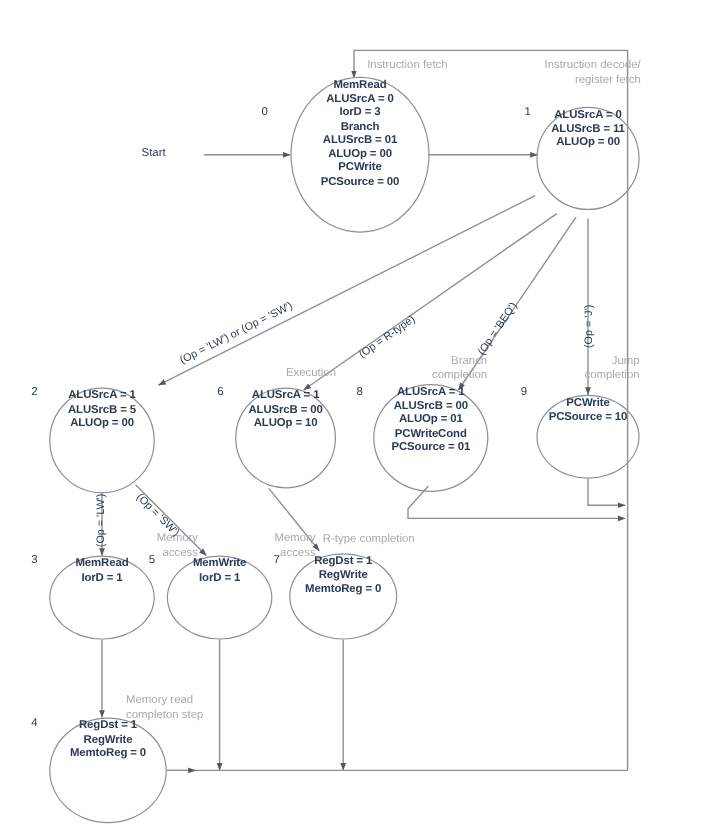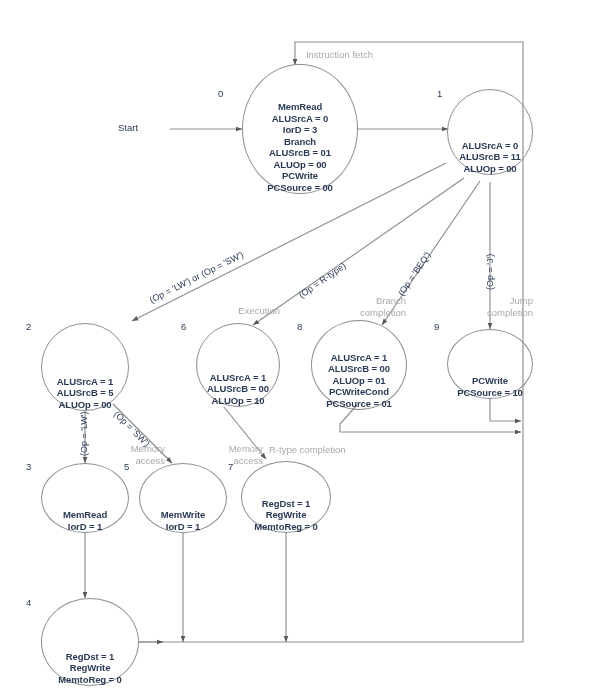--- a/index.html
+++ b/index.html
@@ -125,6 +125,8 @@
     </div>
   </div>
 
+  <div class="caption" style="left:404px;top:49px;width:130px;white-space:pre-line;">Instruction decode/
+register fetch</div>
   <div class="state-num" style="left:437px;top:88px;">1</div>
   <div class="state-circle" style="left:447px;top:89px;width:86px;height:86px;">
     <div class="state-lines">

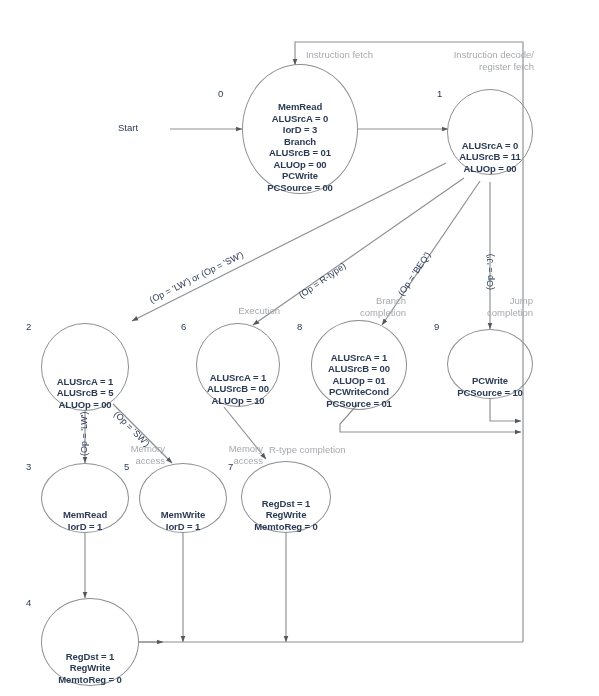--- a/index.html
+++ b/index.html
@@ -19,7 +19,7 @@
     box-sizing:border-box;
     background:transparent;
     display:flex;
-    align-items:flex-end;
+    align-items:flex-start;
     justify-content:center;
   }
   .state-lines{

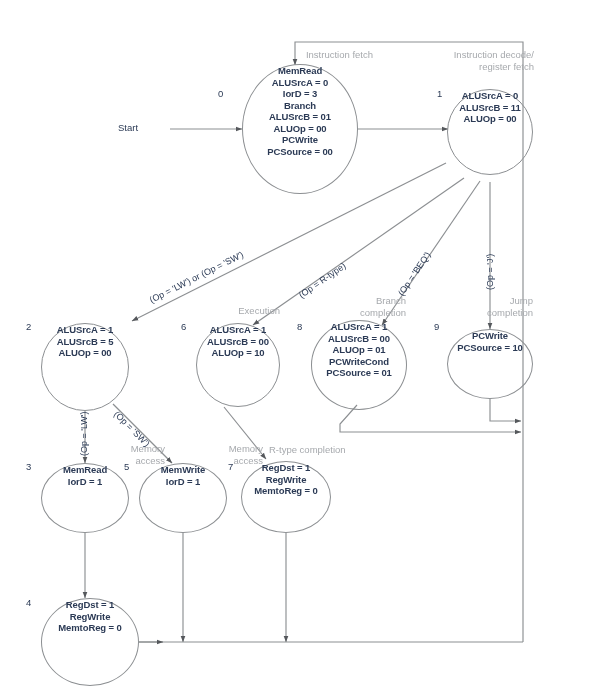--- a/index.html
+++ b/index.html
@@ -208,6 +208,8 @@
     </div>
   </div>
 
+  <div class="caption" style="left:105px;top:578px;width:110px;white-space:pre-line;text-align:left;">Memory read
+completon step</div>
   <div class="state-num" style="left:26px;top:597px;">4</div>
   <div class="state-circle" style="left:41px;top:598px;width:98px;height:88px;">
     <div class="state-lines">

